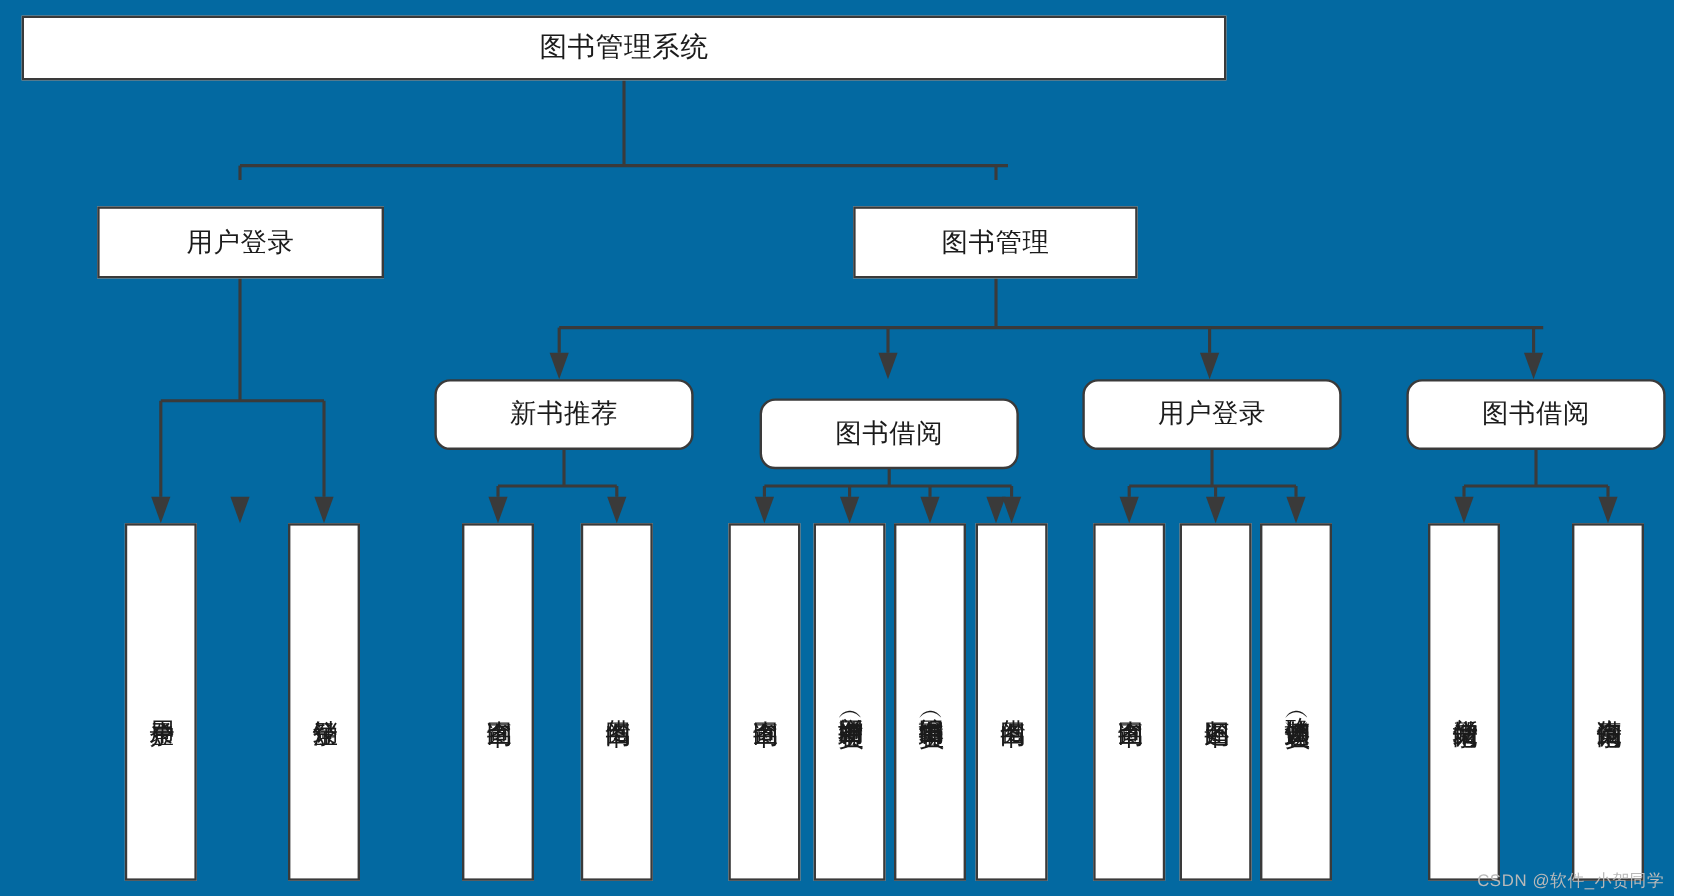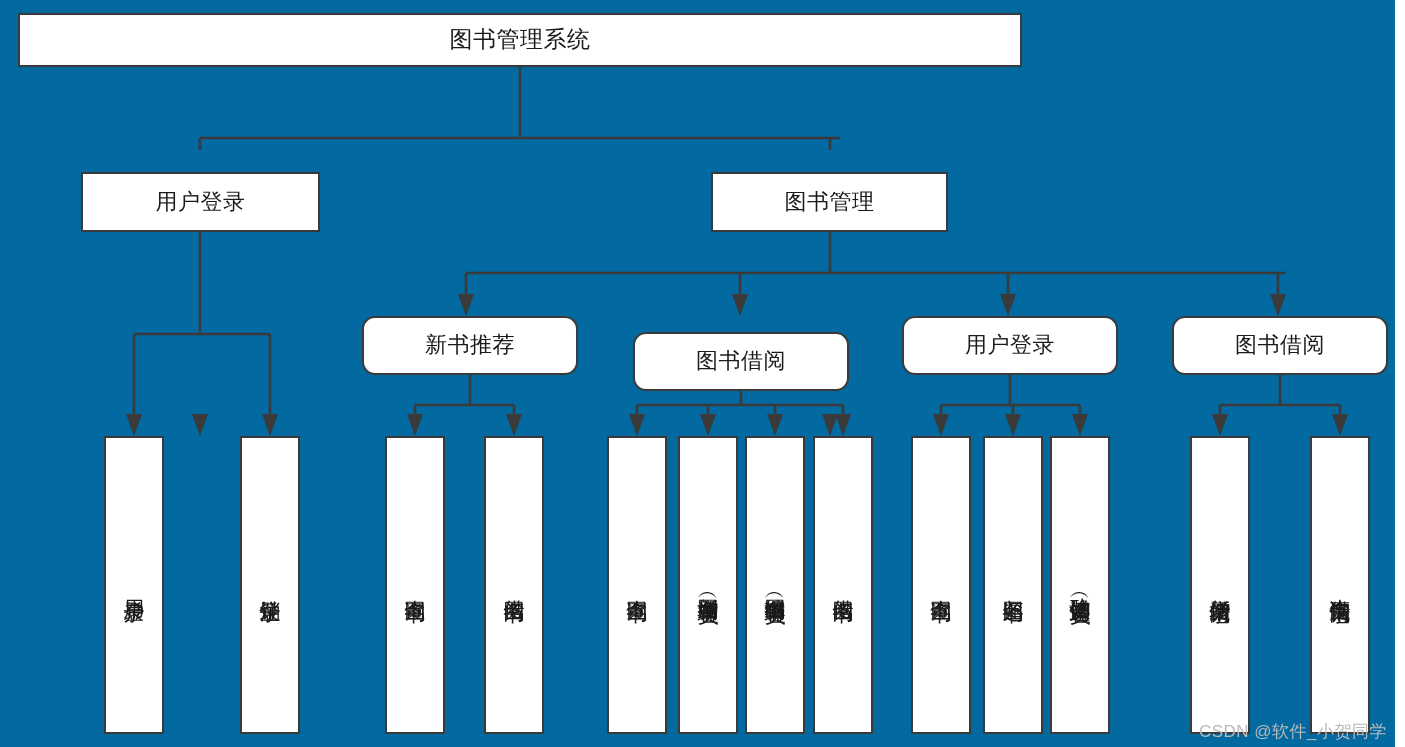--- a/index.html
+++ b/index.html
@@ -56,7 +56,7 @@
     position: absolute;
     right: 8px;
     bottom: 4px;
-    font-size: 17px;
+    font-size: 14px;
     color: #b9b9b9;
     letter-spacing: 0.5px;
     z-index: 5;

